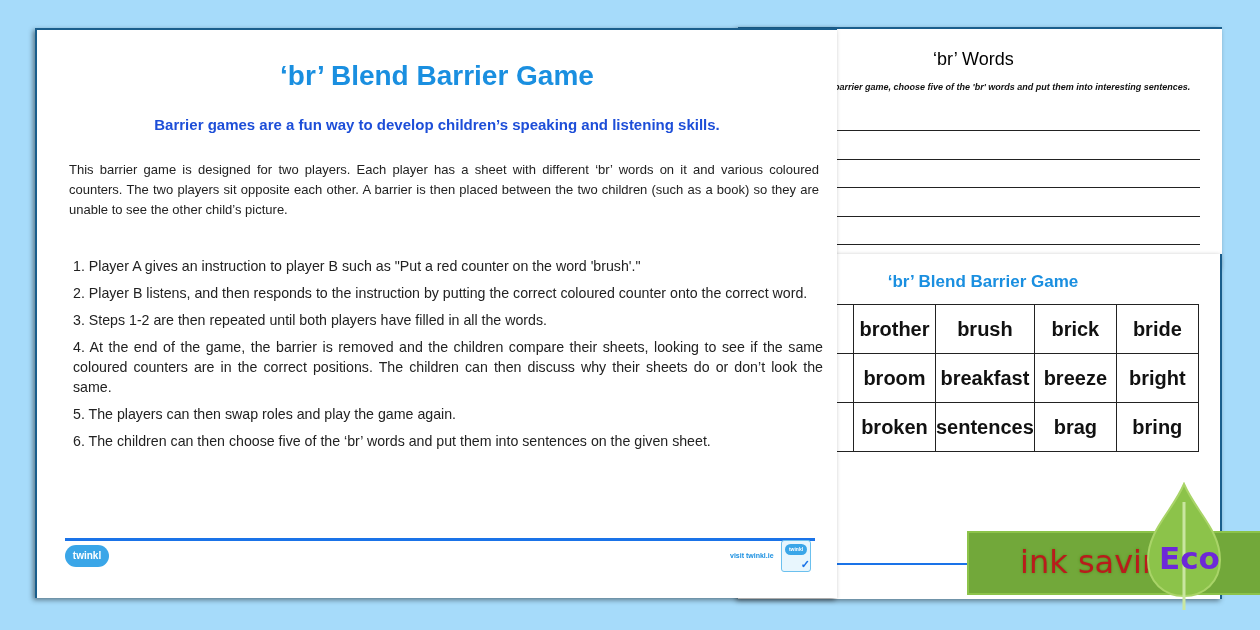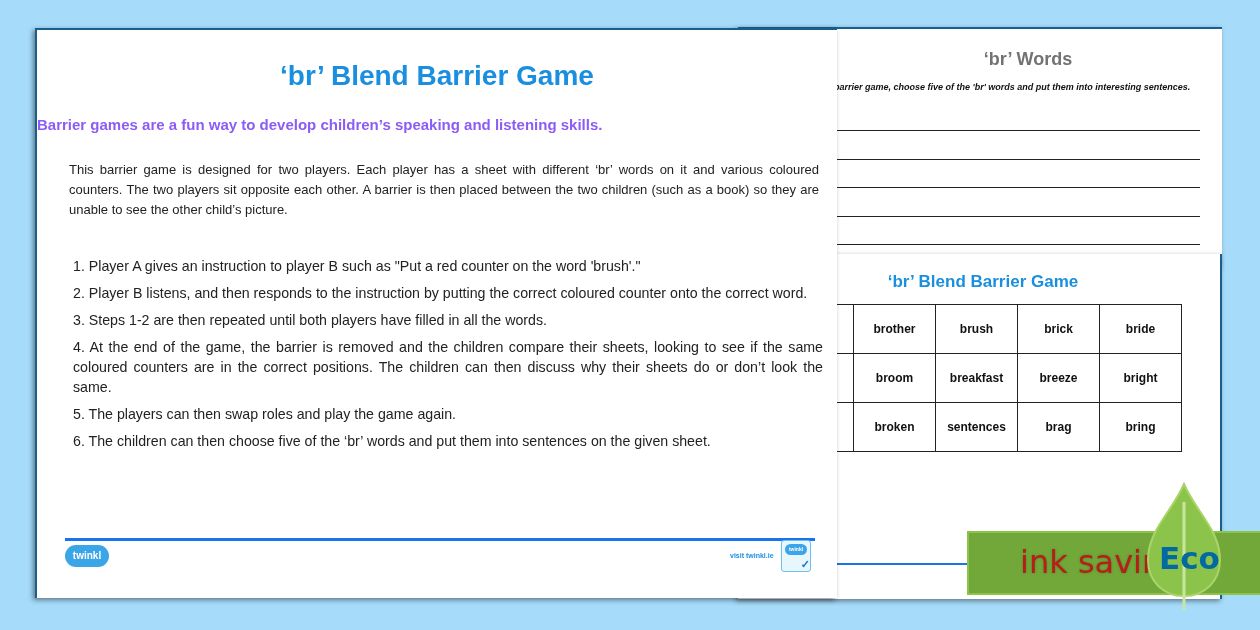--- a/index.html
+++ b/index.html
@@ -10,7 +10,7 @@
 
   
   #sheet-words { left: 738px; top: 27px; width: 484px; height: 240px; border-top: 2px solid #1a5e8c; }
-  #sheet-words .title { position: absolute; left: 195px; top: 20px; width: 190px; text-align: center; color: #737373; font-weight: bold; font-size: 18px; }
+  #sheet-words .title { position: absolute; left: 195px; top: 20px; width: 190px; color: #000000; font-weight: normal; font-size: 18px; }
   #sheet-words .instr { position: absolute; left: 96px; top: 53px; width: 380px; white-space: nowrap; overflow: hidden; font-size: 9px; font-weight: bold; color: #111; font-style: italic; }
   #sheet-words .line { position: absolute; left: 96px; width: 366px; height: 1px; background: #222; }
 

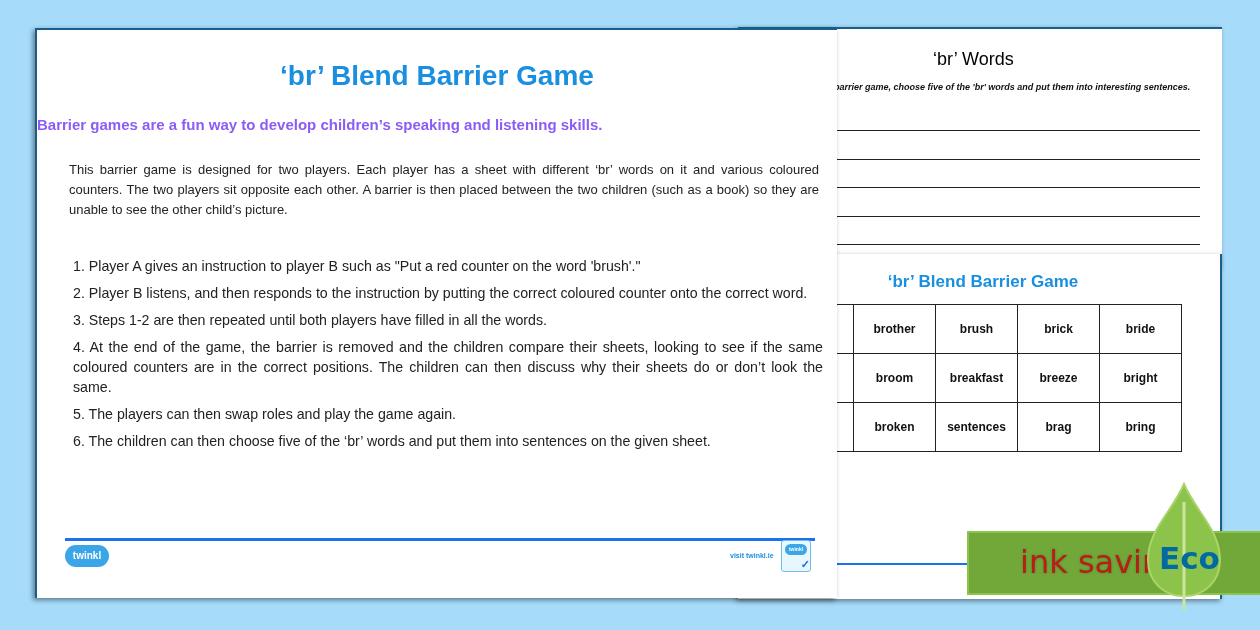--- a/index.html
+++ b/index.html
@@ -25,7 +25,7 @@
   
   #sheet-main { left: 35px; top: 28px; width: 802px; height: 570px; border-top: 2px solid #1a5e8c; border-left: 2px solid #1a5e8c; }
   #sheet-main .title { position: absolute; left: 0; top: 30px; width: 100%; text-align: center; color: #1a8fe0; font-weight: bold; font-size: 28px; }
-  #sheet-main .subtitle { position: absolute; left: 0; top: 86px; width: 100%; text-align: left; font-weight: bold; font-size: 15px; color: #8b5cf6; }
+  #sheet-main .subtitle { position: absolute; left: 0; top: 86px; width: 100%; text-align: center; font-weight: bold; font-size: 15px; color: #1d4ed8; }
   #sheet-main .intro { position: absolute; left: 32px; top: 130px; width: 750px; font-size: 13px; line-height: 20px; color: #222; text-align: justify; }
   #sheet-main .steps { position: absolute; left: 28px; top: 226px; width: 750px; list-style: none; margin-left: 8px; }
   #sheet-main .steps li { font-size: 14.2px; line-height: 20px; color: #222; text-align: justify; margin-bottom: 7px; }

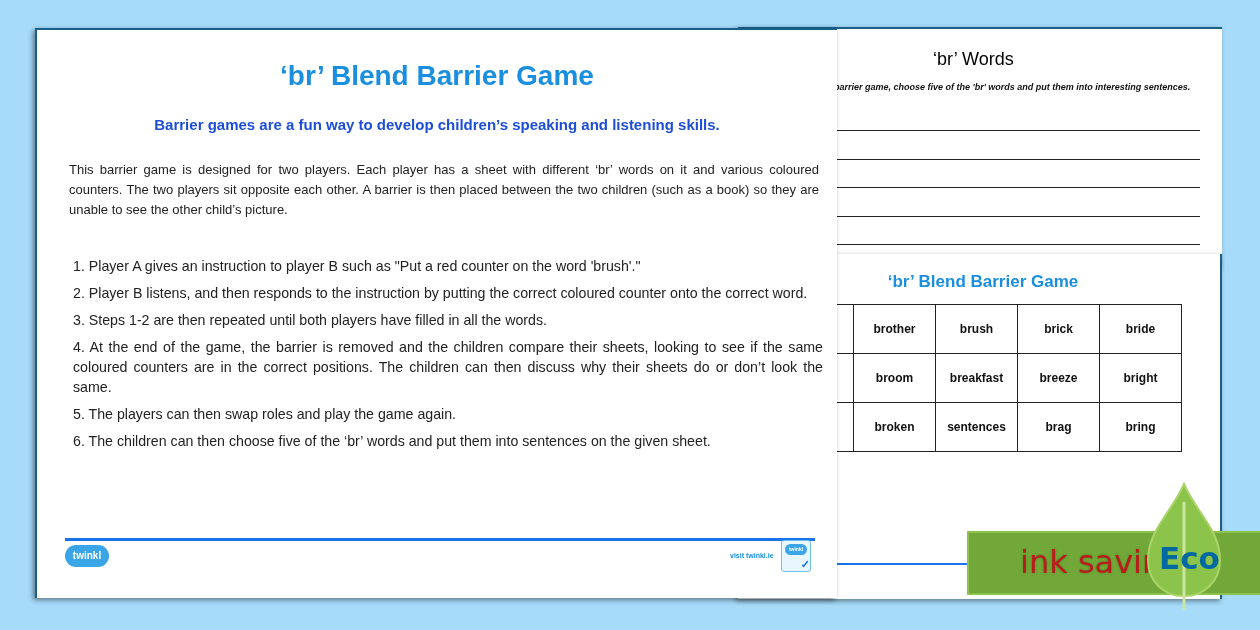--- a/index.html
+++ b/index.html
@@ -18,7 +18,7 @@
   #sheet-grid { left: 738px; top: 254px; width: 484px; height: 345px; border-right: 2px solid #1a5e8c; }
   #sheet-grid .title { position: absolute; left: 130px; top: 18px; width: 230px; text-align: center; color: #1a8fe0; font-weight: bold; font-size: 17px; }
   #sheet-grid table { position: absolute; left: 40px; top: 50px; border-collapse: collapse; }
-  #sheet-grid td { border: 1.5px solid #222; width: 82px; height: 49px; text-align: center; font-size: 12px; font-weight: bold; color: #111; margin-top: 44px; }
+  #sheet-grid td { border: 1.5px solid #222; width: 82px; height: 49px; text-align: center; font-size: 20px; font-weight: bold; color: #111; margin-top: 44px; }
   #sheet-grid td.stub { width: 75px; }
   #sheet-grid .footline { position: absolute; left: 96px; top: 309px; width: 370px; height: 2px; background: #1a73e8; }
 

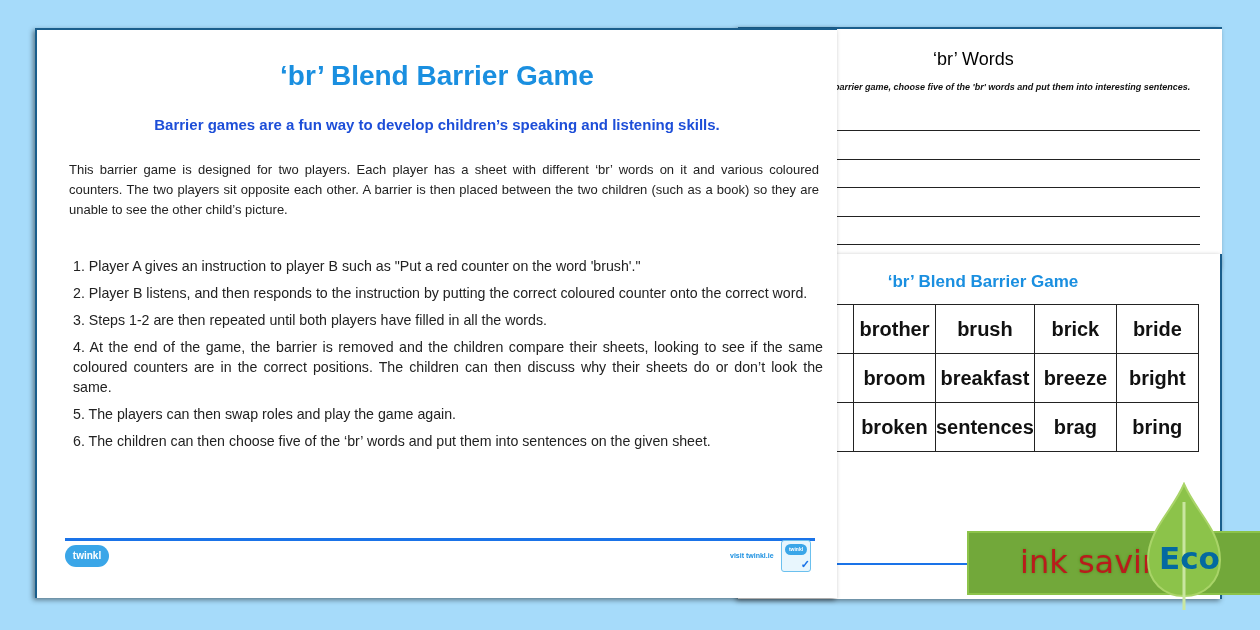--- a/index.html
+++ b/index.html
@@ -40,7 +40,7 @@
   .eco-bar { position: absolute; left: 967px; top: 531px; width: 293px; height: 64px; background: #72a83a; border: 2px solid #8cc34a; border-right: none; }
   .eco-text { position: absolute; left: 985px; top: 543px; color: #b91c1c; font-size: 32px; font-family: "DejaVu Sans", sans-serif; text-shadow: 0 0 3px #4e8a1c; margin-left: 35px; }
   .eco-drop { position: absolute; left: 1146px; top: 482px; width: 76px; height: 130px; }
-  .eco-word { position: absolute; left: 1159px; top: 540px; color: #0369a1; font-size: 31px; font-weight: bold; font-family: "DejaVu Sans", sans-serif; }
+  .eco-word { position: absolute; left: 1159px; top: 540px; color: #6d28d9; font-size: 31px; font-weight: bold; font-family: "DejaVu Sans", sans-serif; }
 </style>
 </head>
 <body>

